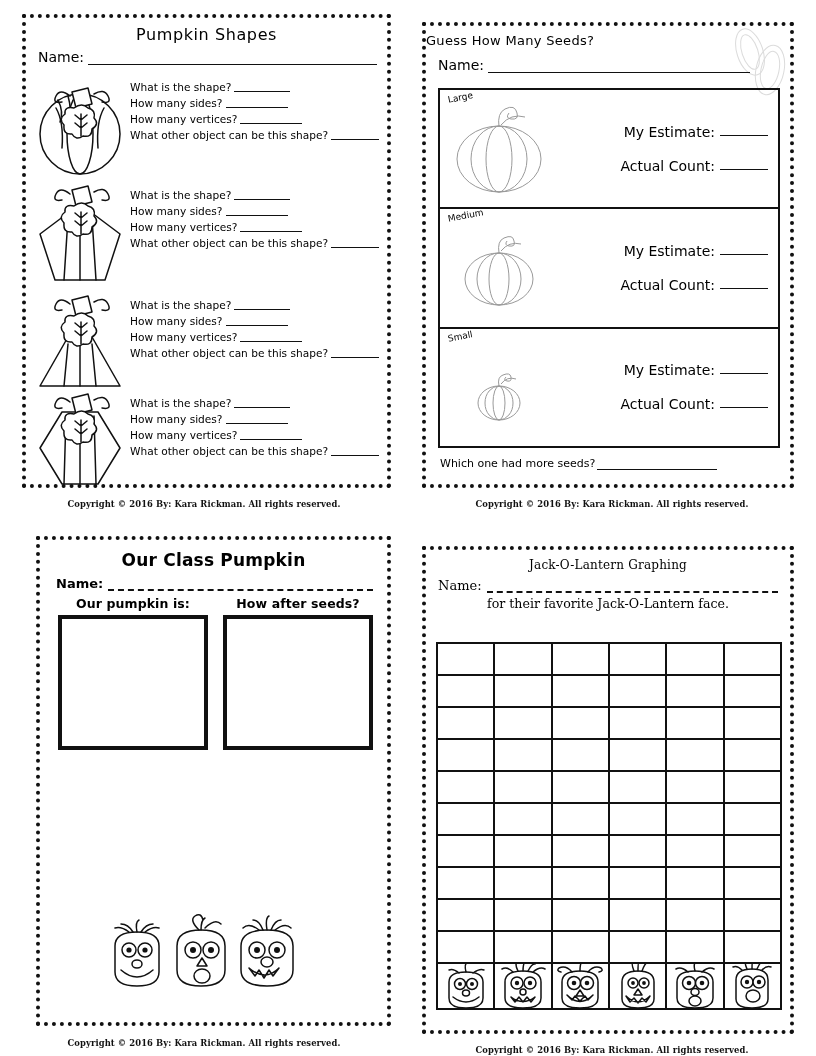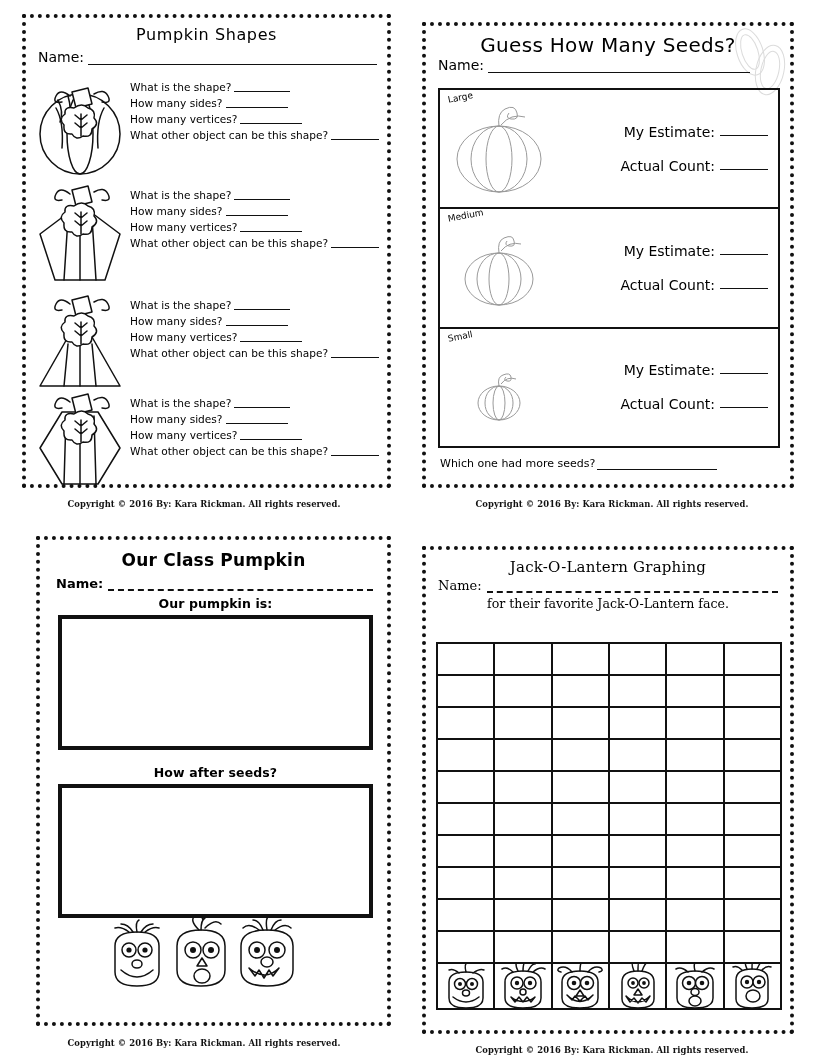--- a/index.html
+++ b/index.html
@@ -79,8 +79,8 @@
 
   
   .q2-title{
-    position:absolute;left:0;right:0;top:7px;text-align:center;
-    font-size:20px;letter-spacing:.3px;
+    position:absolute;left:0;right:0;top:7px;text-align:left;
+    font-size:13px;letter-spacing:.3px;
   }
   .q2-name{
     position:absolute;left:12px;top:31px;right:40px;

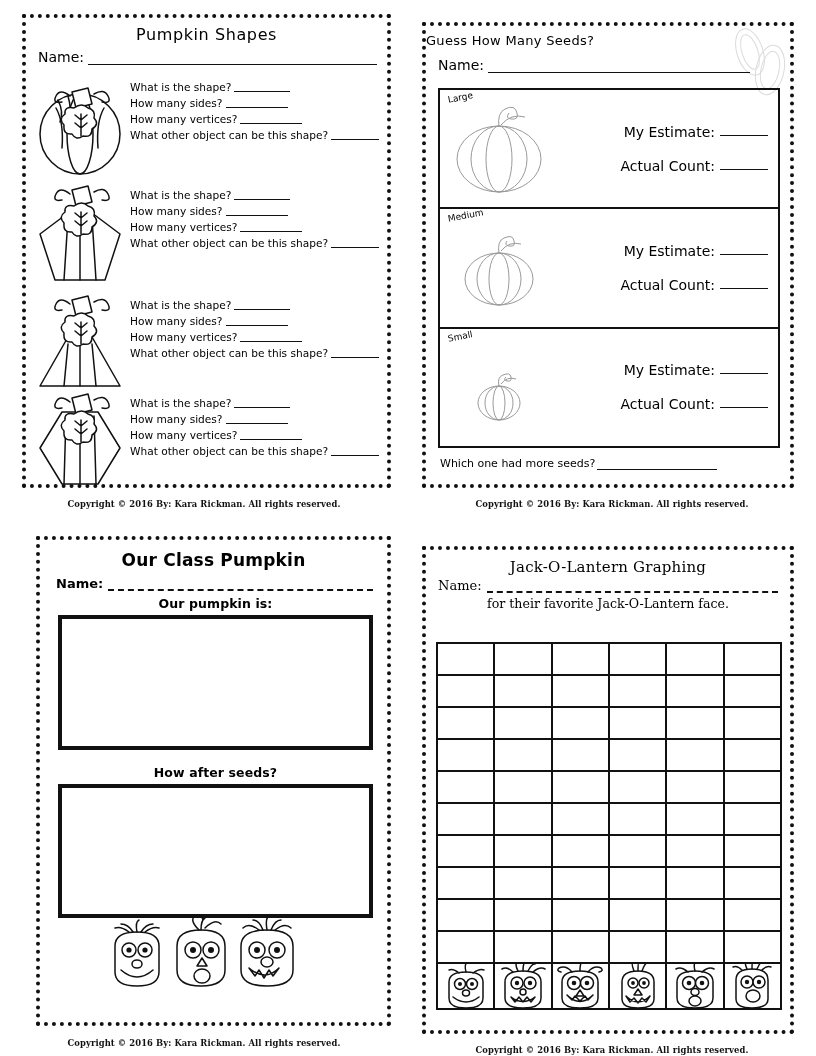--- a/index.html
+++ b/index.html
@@ -150,7 +150,7 @@
   
   .q4-title{
     position:absolute;left:0;right:0;top:8px;text-align:center;
-    font-size:15px;letter-spacing:.2px;
+    font-size:12px;letter-spacing:.2px;
   }
   .q4-name{
     position:absolute;left:12px;top:28px;right:12px;

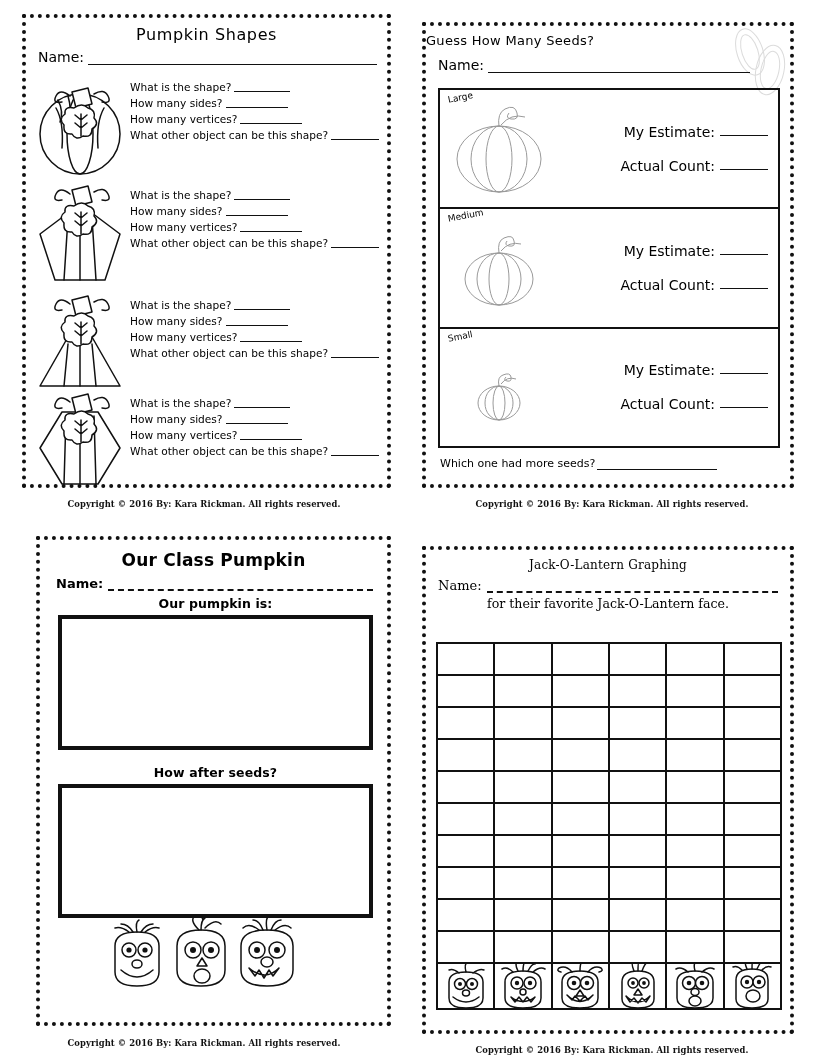--- a/index.html
+++ b/index.html
@@ -133,7 +133,7 @@
   }
   .q3-grid{
     position:absolute;left:18px;right:14px;top:56px;bottom:104px;
-    display:grid;grid-template-columns:1fr;grid-template-rows:1fr 1fr;
+    display:grid;grid-template-columns:1fr 1fr;grid-template-rows:1fr 1fr;
     column-gap:24px;row-gap:6px;gap:15px;
   }
   .q3-cell{display:flex;flex-direction:column;}

